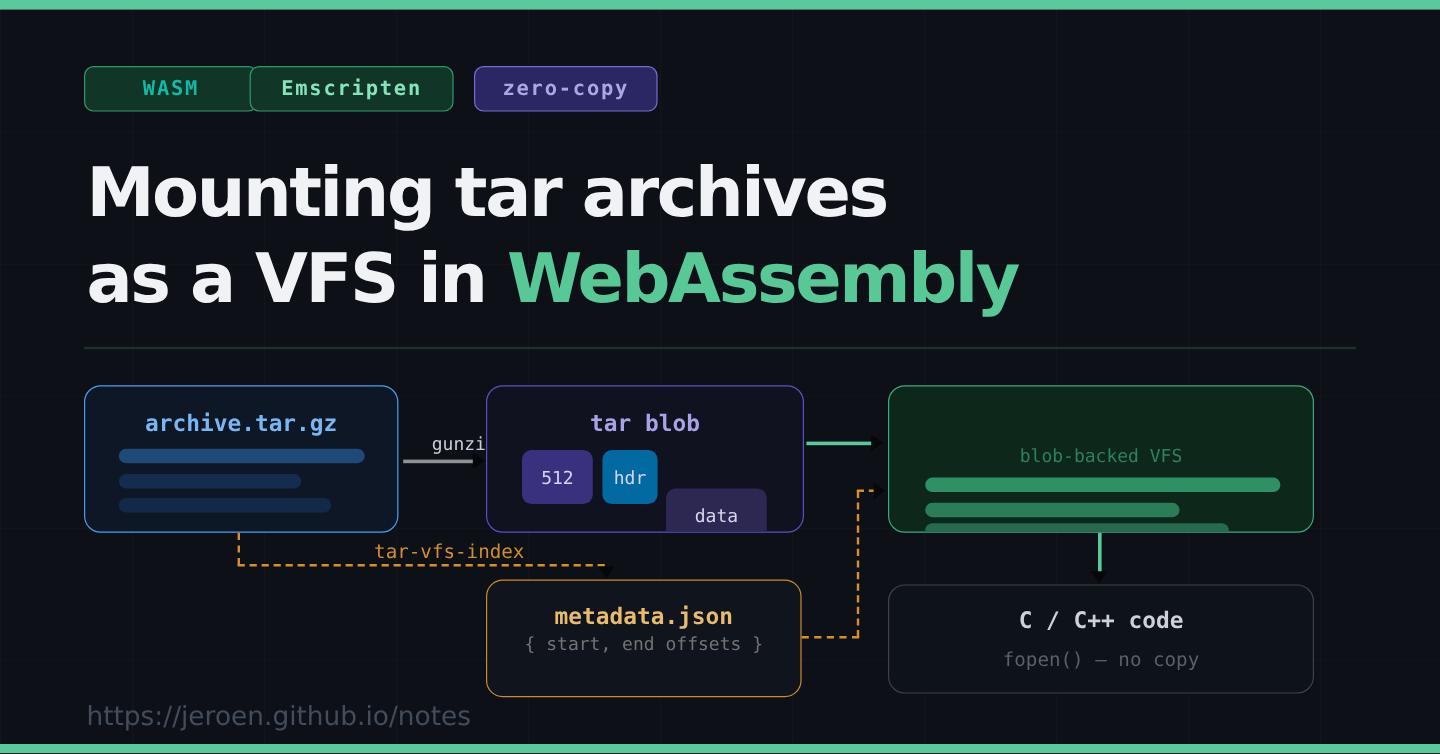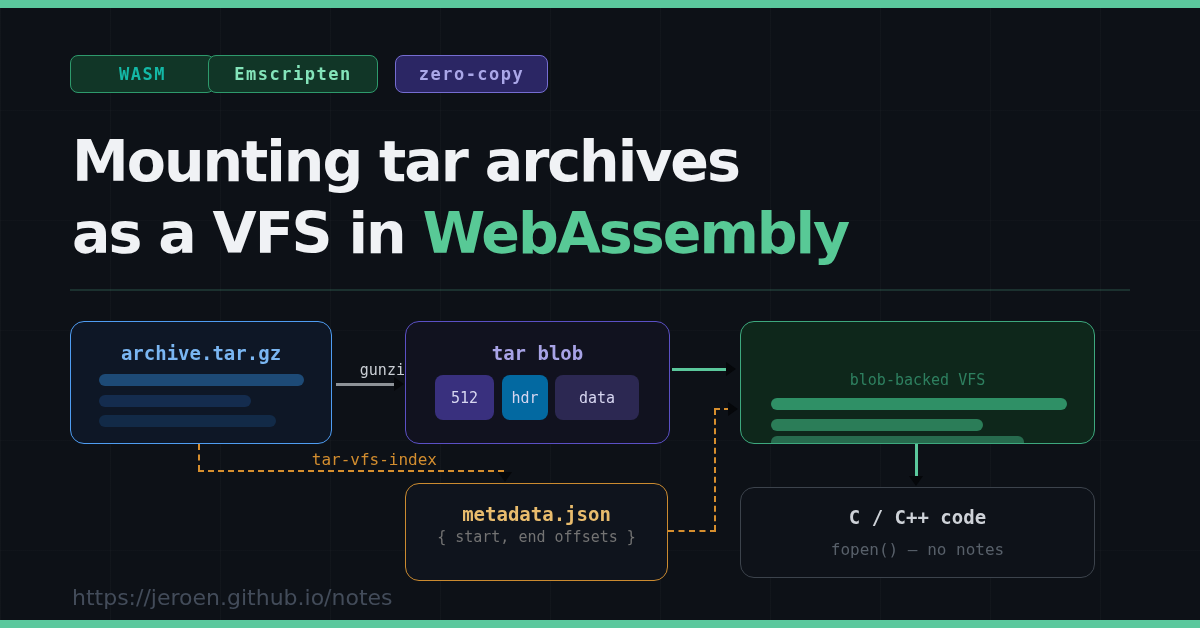--- a/index.html
+++ b/index.html
@@ -61,7 +61,7 @@
           color: #d7d6f0; font-size: 15px; }
   #chip-512  { left: 29px;  width: 59px; background: #39307e; }
   #chip-hdr  { left: 96px;  width: 46px; background: #0369a1; }
-  #chip-data { left: 149px; width: 84px; background: #2c2852; }
+  #chip-data { left: 149px; width: 84px; background: #2c2852; margin-top: 32px; }
 
   #box-workerfs { left: 740px; top: 321px; width: 355px; height: 123px; background: #0e271b; border: 1.5px solid #3da87e; }
   #box-workerfs .dbox-title { top: 19px; color: #7fe6b1; font-size: 20px; }

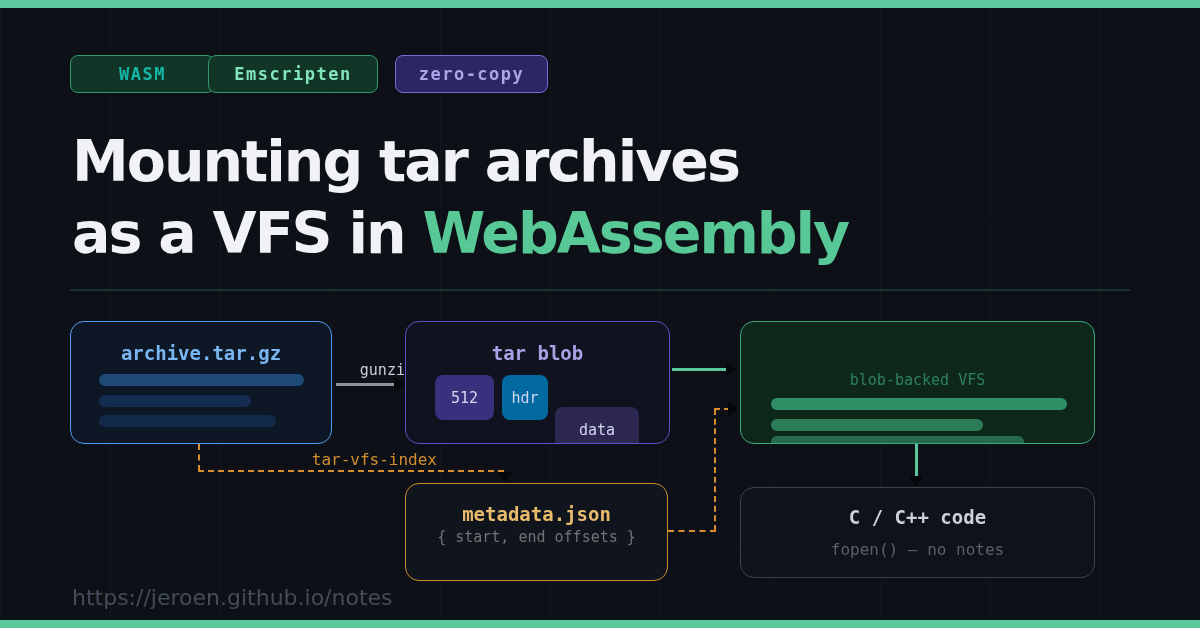--- a/index.html
+++ b/index.html
@@ -184,7 +184,7 @@
 
   <div id="box-code" class="dbox">
     <div class="dbox-title">C / C++ code</div>
-    <div class="dbox-sub">fopen() — no notes</div>
+    <div class="dbox-sub">fopen() — no copy</div>
   </div>
 
   <div id="footer-url">https://jeroen.github.io/notes</div>

